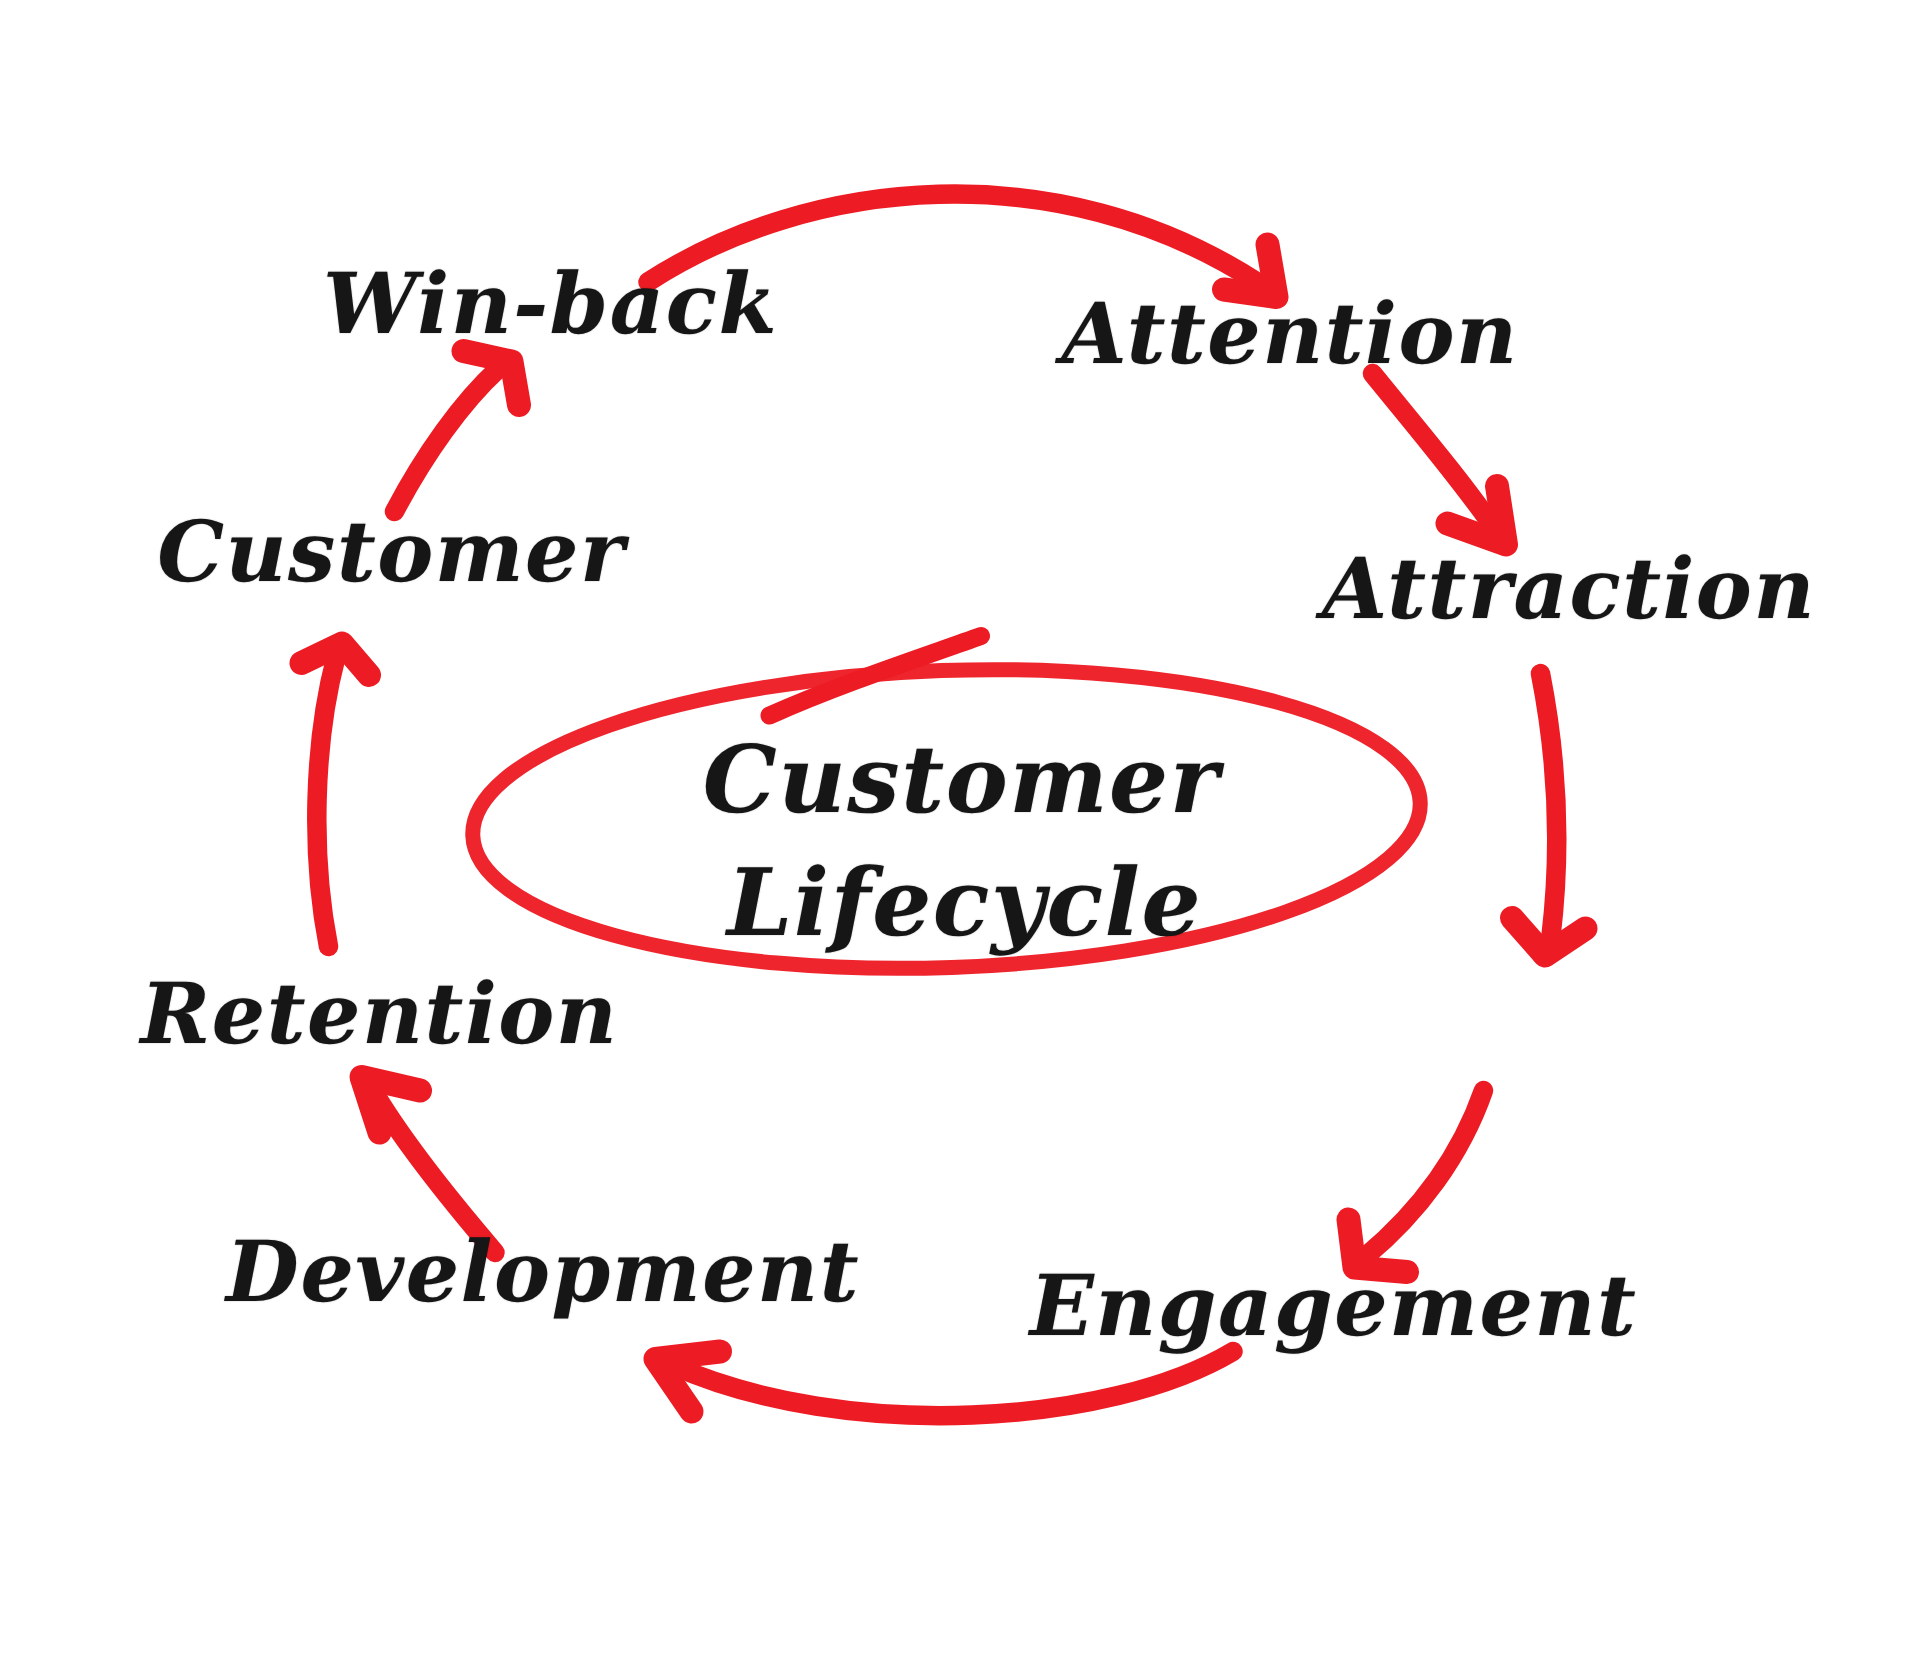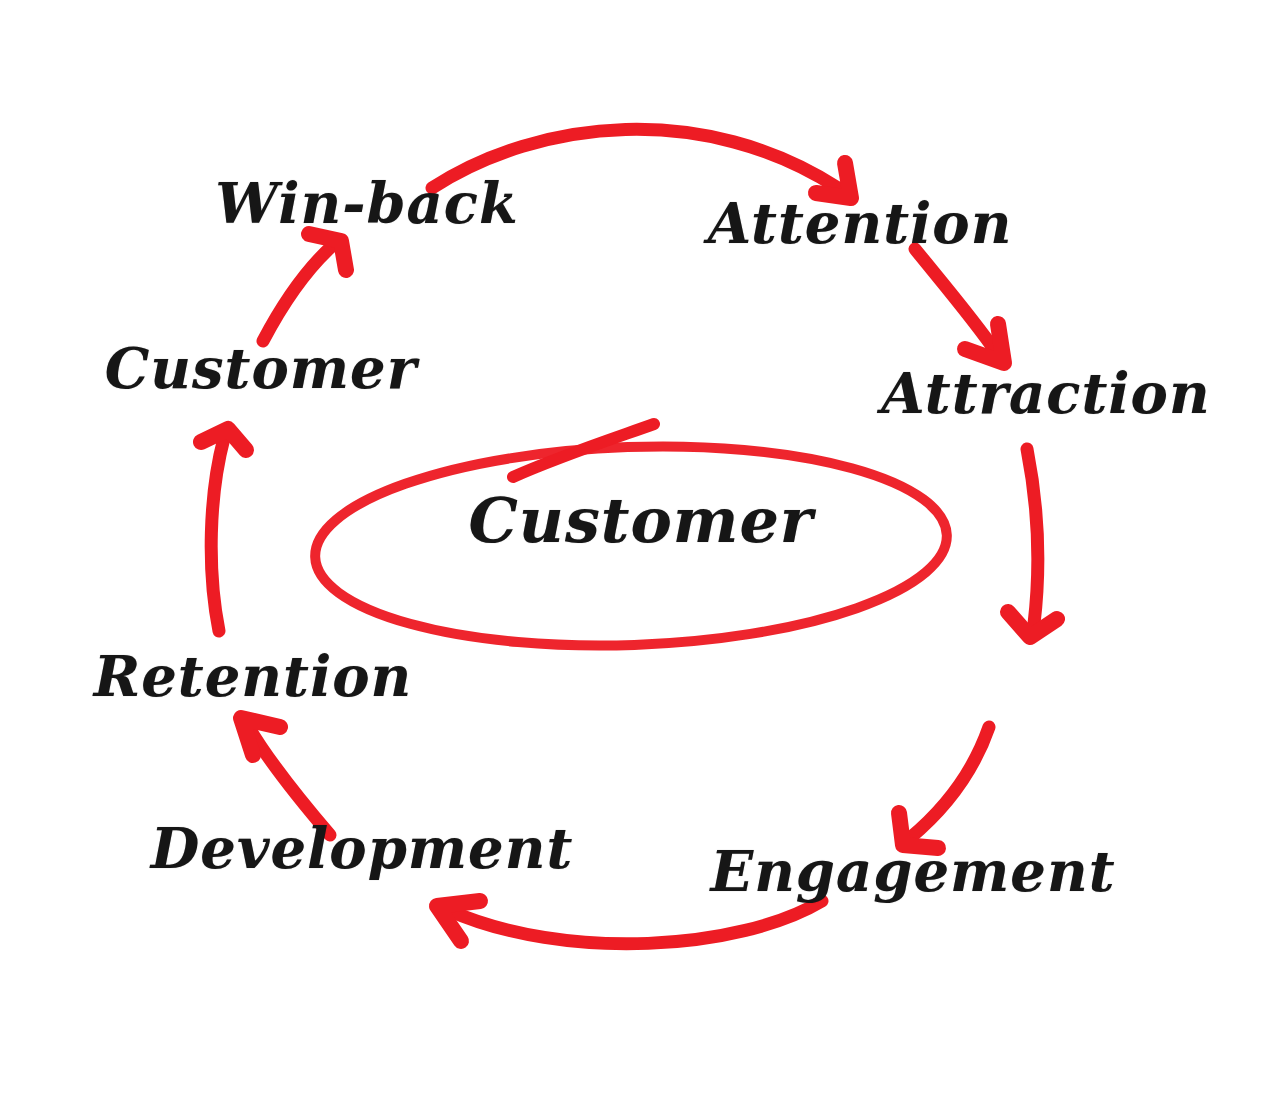--- a/index.html
+++ b/index.html
@@ -93,6 +93,7 @@
   </svg>
 
   <div class="center-line" style="left:641px; top:520px;">Customer</div>
+  <div class="center-line" style="left:643px; top:602px;">Lifecycle</div>
 
   <div class="stage" style="left:860px; top:223px;">Attention</div>
   <div class="stage" style="left:1046px; top:393px;">Attraction</div>

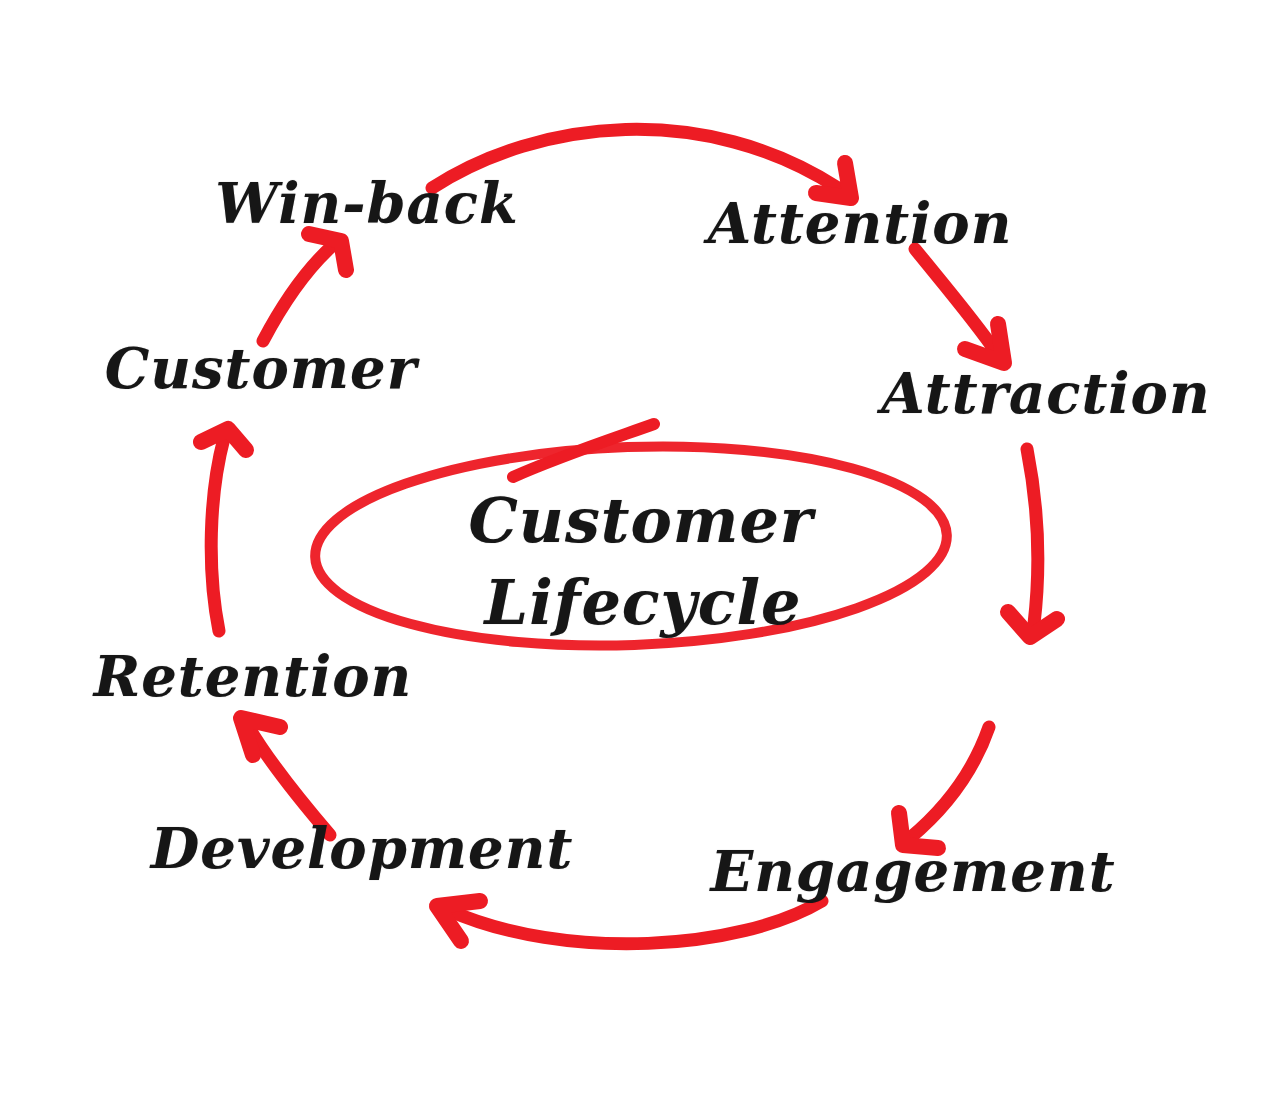--- a/index.html
+++ b/index.html
@@ -97,7 +97,7 @@
 
   <div class="stage" style="left:860px; top:223px;">Attention</div>
   <div class="stage" style="left:1046px; top:393px;">Attraction</div>
-  <div class="stage" style="left:889px; top:871px;margin-left:24px;">Engagement</div>
+  <div class="stage" style="left:889px; top:871px;">Engagement</div>
   <div class="stage" style="left:362px; top:848px;">Development</div>
   <div class="stage" style="left:253px; top:676px;">Retention</div>
   <div class="stage" style="left:261px; top:368px;">Customer</div>

